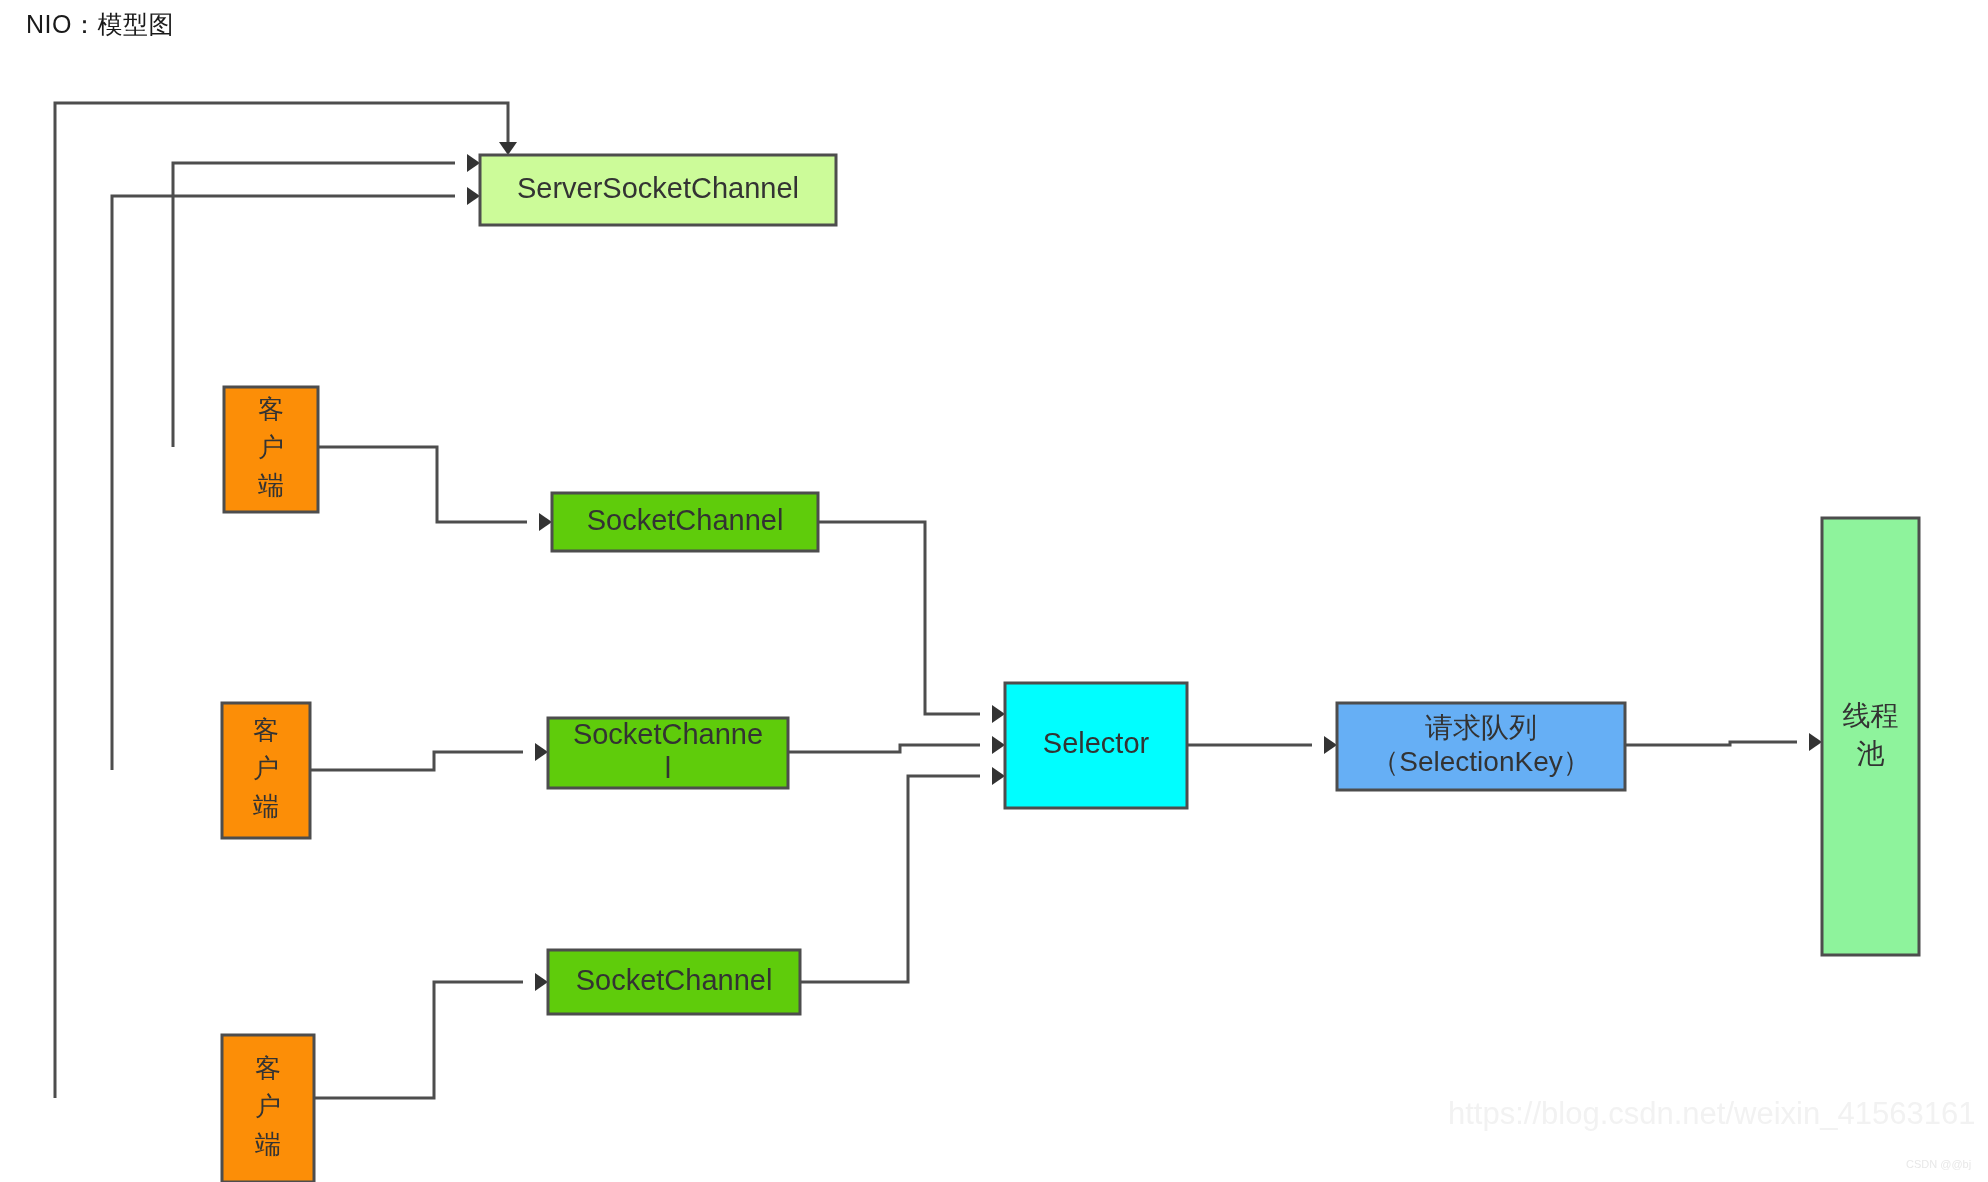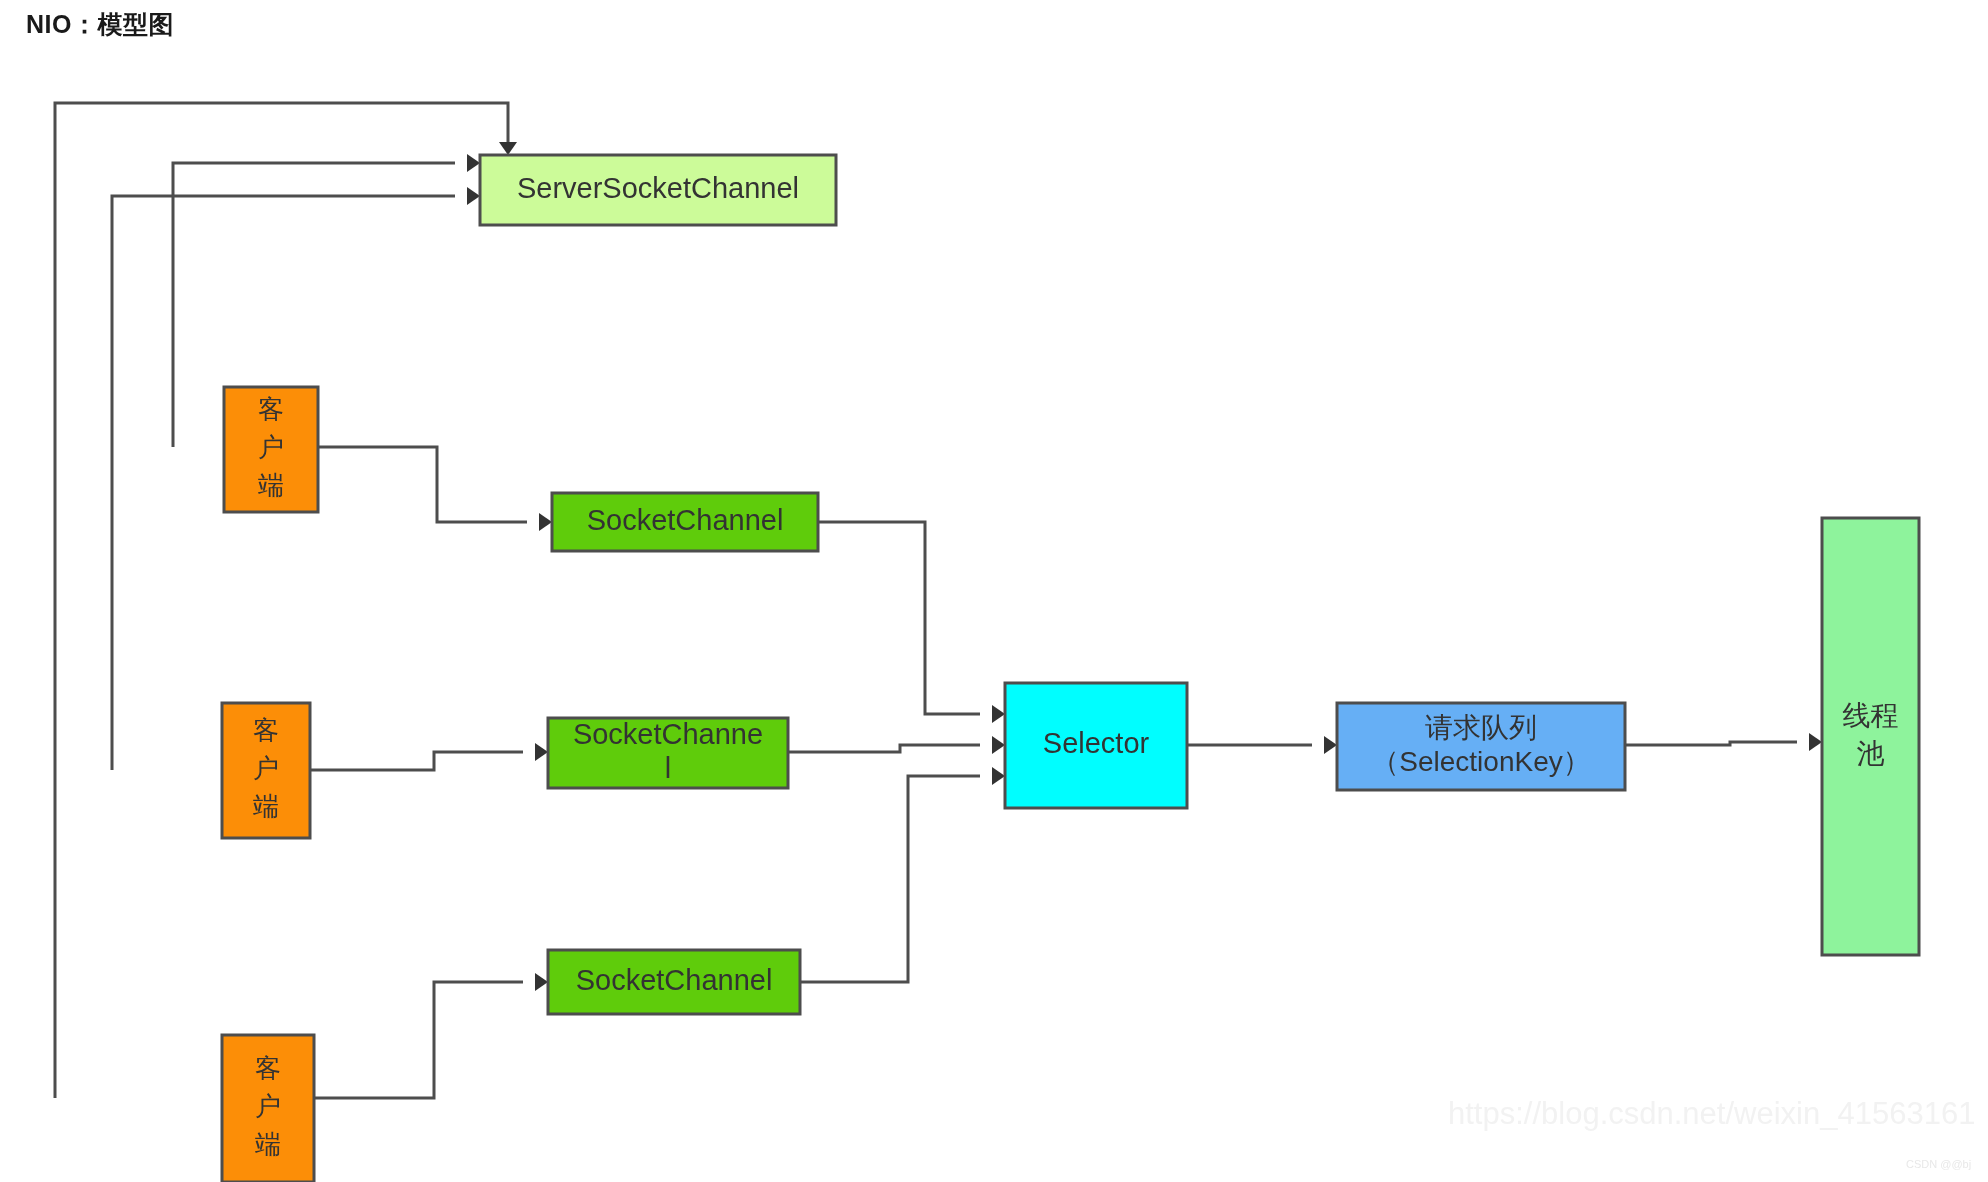--- a/index.html
+++ b/index.html
@@ -23,7 +23,7 @@
     left: 26px;
     top: 8px;
     font-size: 25px;
-    font-weight: bold;
+    font-weight: normal;
     color: #1a1a1a;
     letter-spacing: 0.5px;
     white-space: nowrap;

